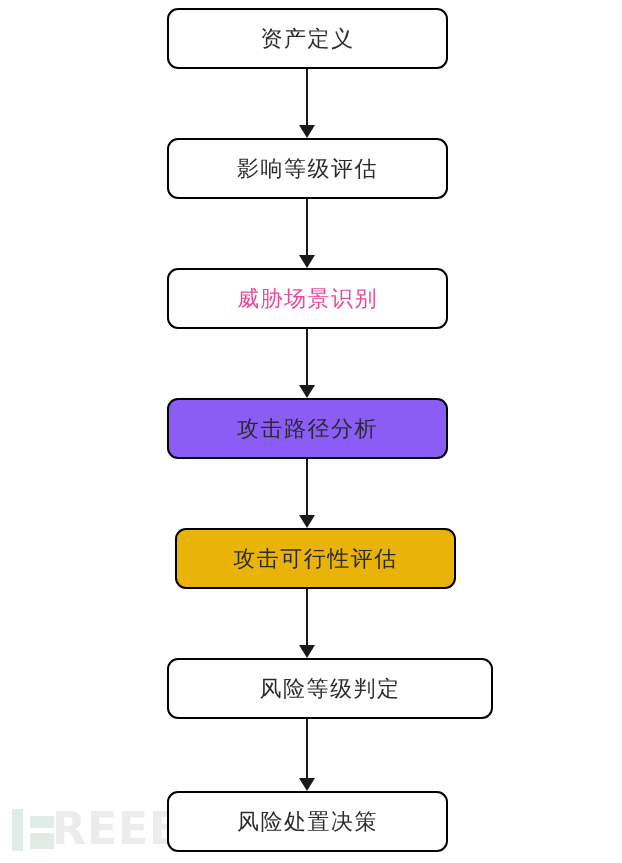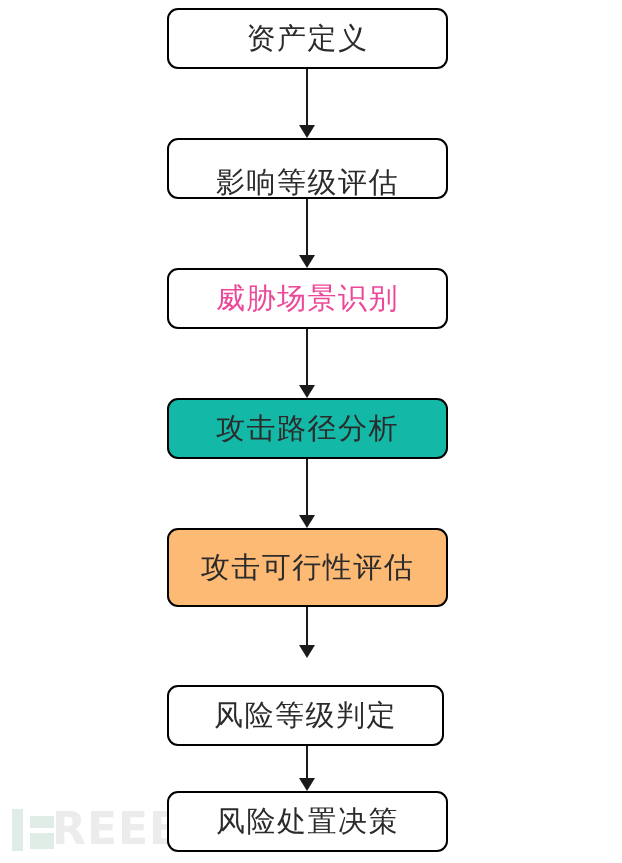--- a/index.html
+++ b/index.html
@@ -91,7 +91,7 @@
   }
   .flow-node-label {
     font-family: "DejaVu Sans", "Liberation Sans", sans-serif;
-    font-size: 29px;
+    font-size: 22px;
     font-weight: 400;
     color: #2b2b2b;
     letter-spacing: 1.5px;

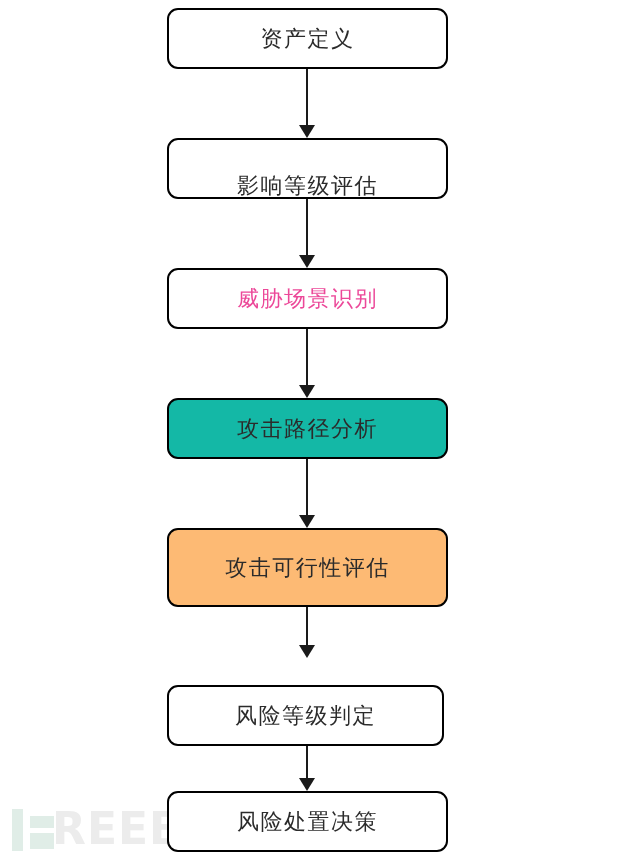--- a/index.html
+++ b/index.html
@@ -166,7 +166,7 @@
   <div class="flow-node" style="left: 167px; top: 8px; width: 281px; height: 61px; border-color: rgb(0, 0, 0); background: rgb(255, 255, 255);">
     <span class="flow-node-label" style="color: rgb(43, 43, 43);">资产定义</span>
   </div>
-  <div class="flow-node" style="left: 167px; top: 138px; width: 281px; height: 61px; border-color: rgb(0, 0, 0); background: rgb(255, 255, 255); align-items: flex-end;">
+  <div class="flow-node" style="left: 167px; top: 138px; width: 281px; height: 61px; border-color: rgb(0, 0, 0); background: rgb(255, 255, 255);">
     <span class="flow-node-label" style="color: rgb(43, 43, 43);">影响等级评估</span>
   </div>
   <div class="flow-node" style="left: 167px; top: 268px; width: 281px; height: 61px; border-color: rgb(0, 0, 0); background: rgb(255, 255, 255);">

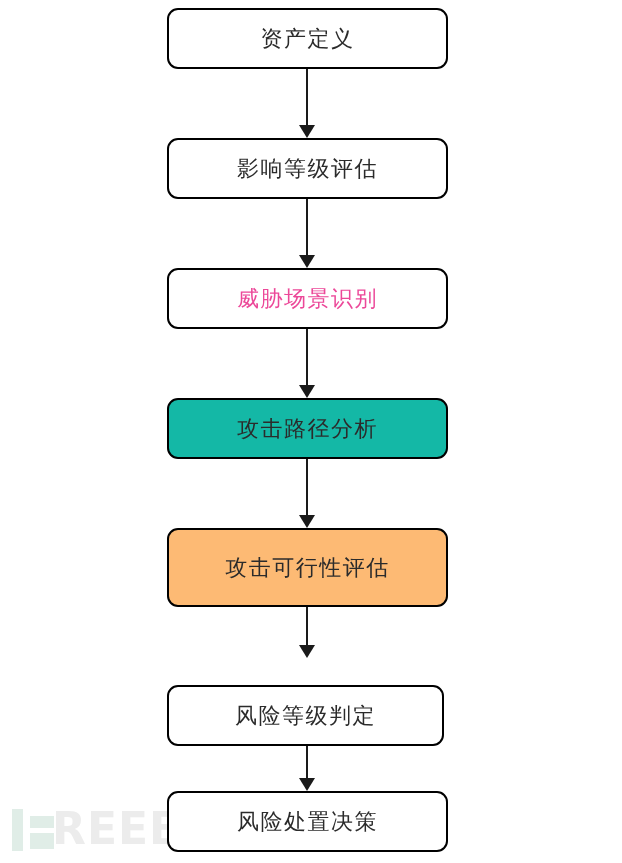--- a/index.html
+++ b/index.html
@@ -172,7 +172,7 @@
   <div class="flow-node" style="left: 167px; top: 268px; width: 281px; height: 61px; border-color: rgb(0, 0, 0); background: rgb(255, 255, 255);">
     <span class="flow-node-label" style="color: #ec4899;">威胁场景识别</span>
   </div>
-  <div class="flow-node" style="left: 167px; top: 398px; width: 281px; height: 61px; border-color: rgb(0, 0, 0); background: #14b8a6;">
+  <div class="flow-node" style="left: 167px; top: 398px; width: 281px; height: 61px; border-color: rgb(0, 0, 0); background: #8b5cf6;">
     <span class="flow-node-label" style="color: rgb(43, 43, 43);">攻击路径分析</span>
   </div>
   <div class="flow-node" style="left: 167px; top: 528px; width: 281px; height: 79px; border-color: rgb(0, 0, 0); background: #fdba74;">

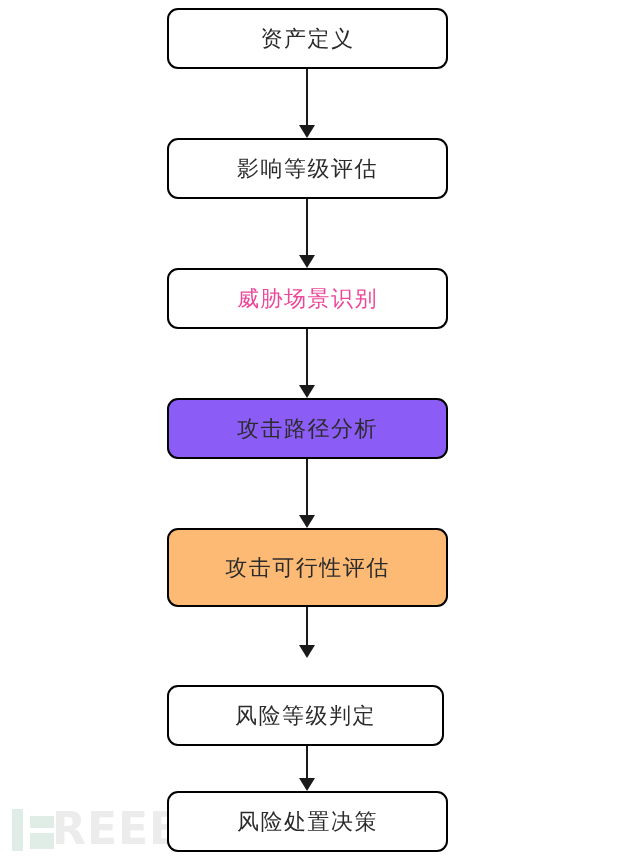--- a/index.html
+++ b/index.html
@@ -175,7 +175,7 @@
   <div class="flow-node" style="left: 167px; top: 398px; width: 281px; height: 61px; border-color: rgb(0, 0, 0); background: #8b5cf6;">
     <span class="flow-node-label" style="color: rgb(43, 43, 43);">攻击路径分析</span>
   </div>
-  <div class="flow-node" style="left: 167px; top: 528px; width: 281px; height: 79px; border-color: rgb(0, 0, 0); background: #fdba74;">
+  <div class="flow-node" style="left: 175px; top: 528px; width: 281px; height: 61px; border-color: rgb(0, 0, 0); background: #eab308;">
     <span class="flow-node-label" style="color: rgb(43, 43, 43);">攻击可行性评估</span>
   </div>
   <div class="flow-node" style="left: 167px; top: 685px; width: 277px; height: 61px; border-color: rgb(0, 0, 0); background: rgb(255, 255, 255);">

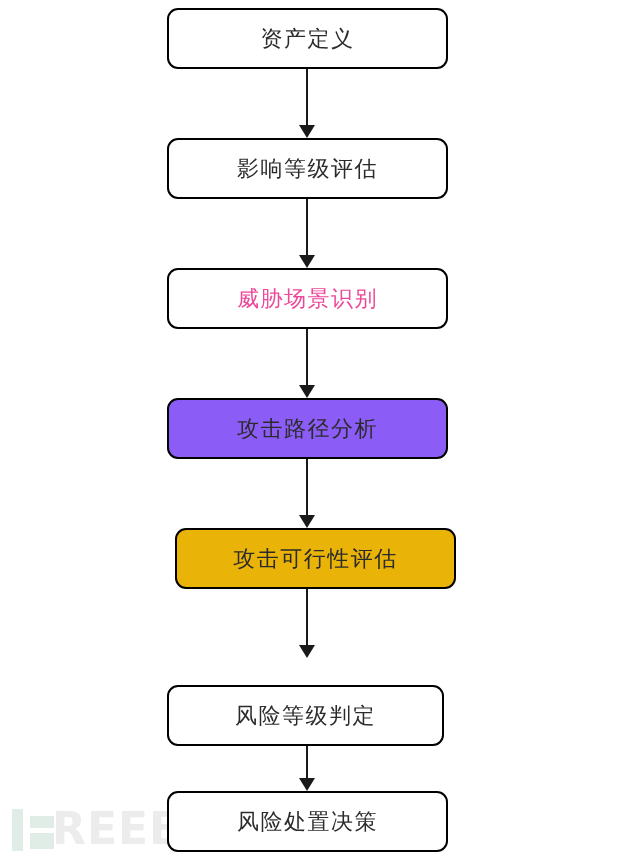--- a/index.html
+++ b/index.html
@@ -178,7 +178,7 @@
   <div class="flow-node" style="left: 175px; top: 528px; width: 281px; height: 61px; border-color: rgb(0, 0, 0); background: #eab308;">
     <span class="flow-node-label" style="color: rgb(43, 43, 43);">攻击可行性评估</span>
   </div>
-  <div class="flow-node" style="left: 167px; top: 685px; width: 277px; height: 61px; border-color: rgb(0, 0, 0); background: rgb(255, 255, 255);">
+  <div class="flow-node" style="left: 167px; top: 658px; width: 326px; height: 61px; border-color: rgb(0, 0, 0); background: rgb(255, 255, 255);">
     <span class="flow-node-label" style="color: rgb(43, 43, 43);">风险等级判定</span>
   </div>
   <div class="flow-node" style="left: 167px; top: 791px; width: 281px; height: 61px; border-color: rgb(0, 0, 0); background: rgb(255, 255, 255); text-align: center;">

